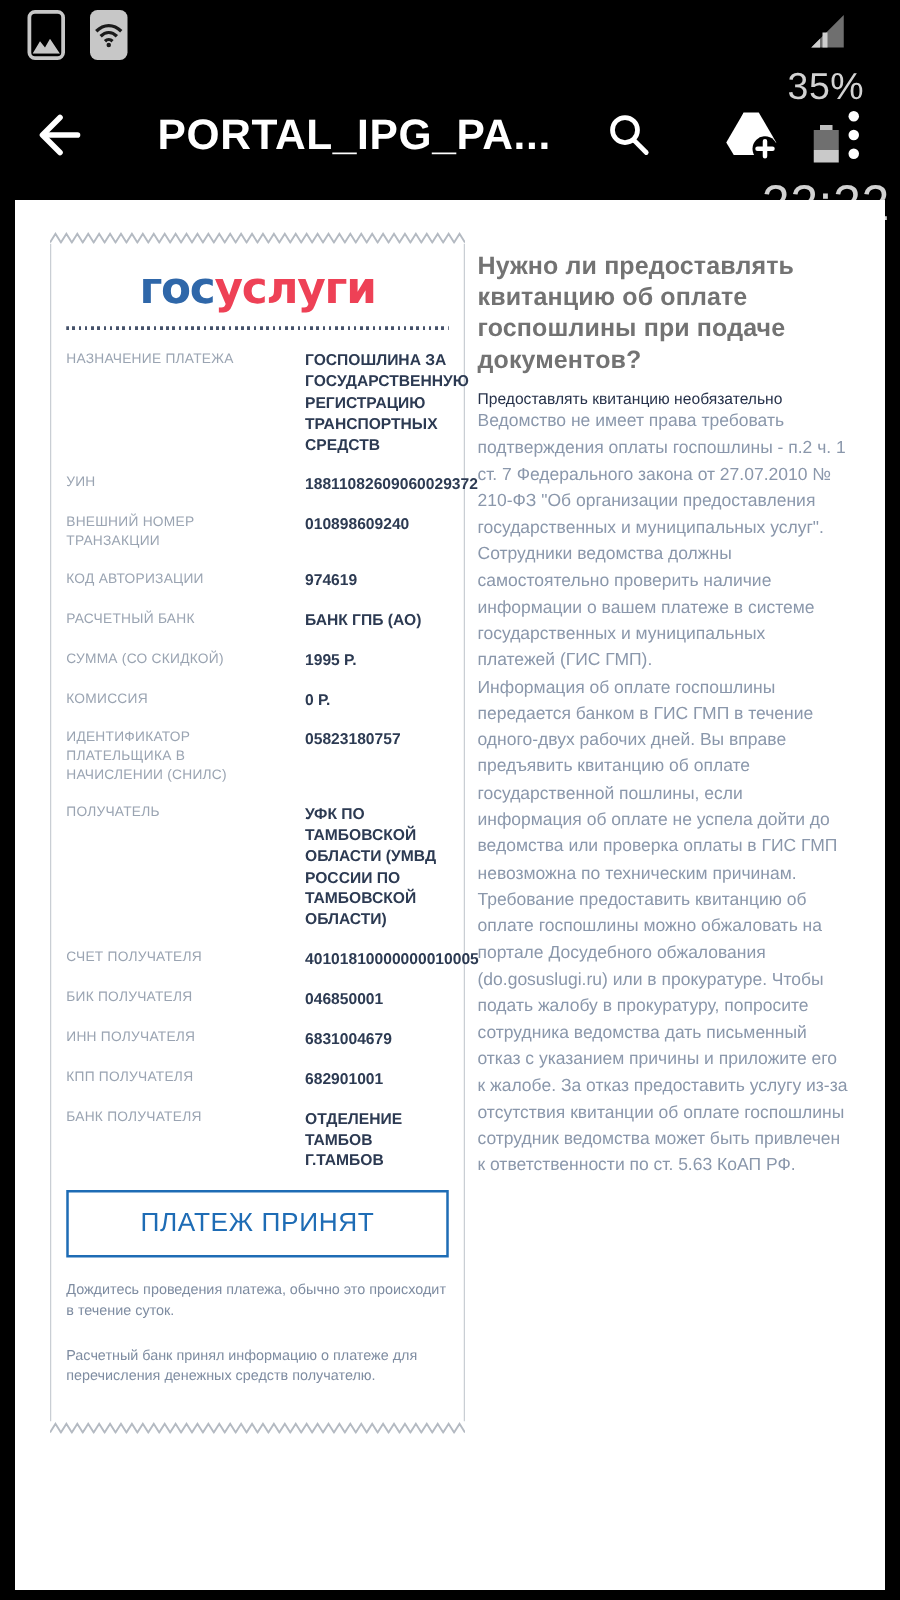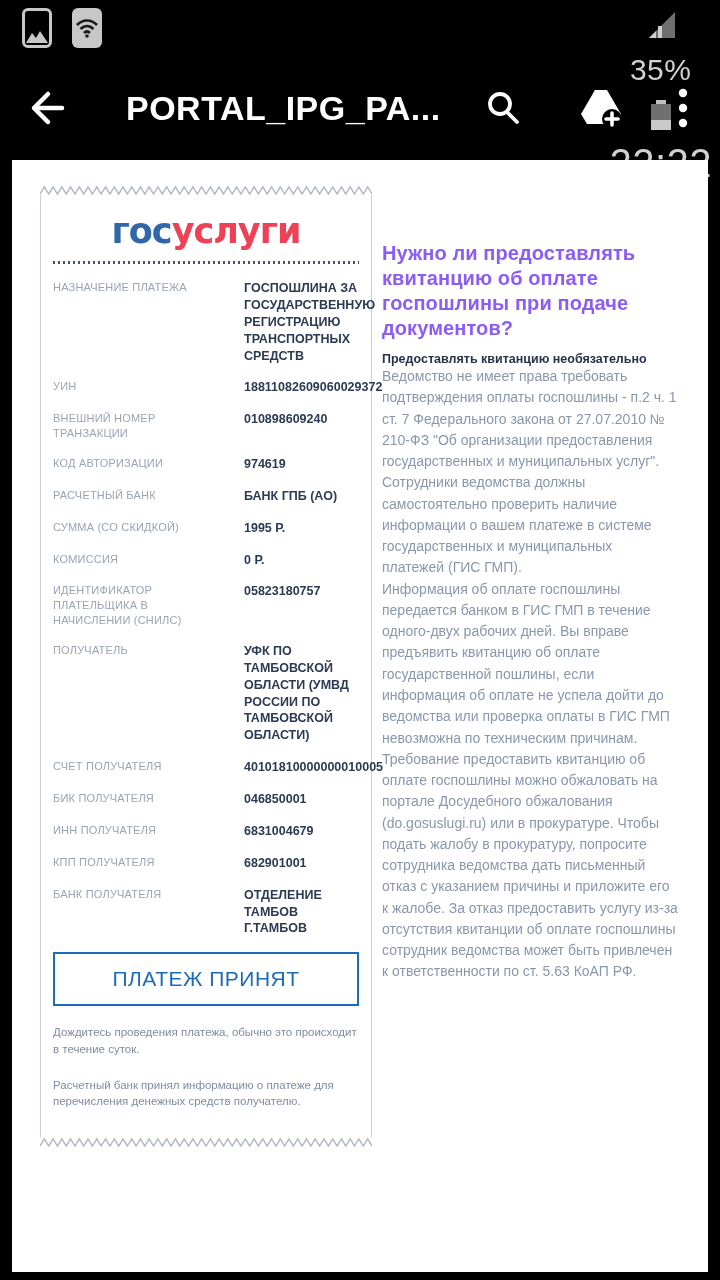--- a/index.html
+++ b/index.html
@@ -70,8 +70,8 @@
 
   
   .info { flex:1; padding-top:16px; padding-right:2px; }
-  .info h1 { font-size:20px; font-weight:600; color:#8b5cf6; line-height:1.25;
-    letter-spacing:0.1px;margin-top:40px; }
+  .info h1 { font-size:20px; font-weight:600; color:#737373; line-height:1.25;
+    letter-spacing:0.1px; }
   .info h2 { font-size:12.5px; font-weight:700; color:#27324a; margin-top:11px; }
   .info p { font-size:14px; color:#8a97ab; line-height:1.52; margin-top:0; }
 </style>

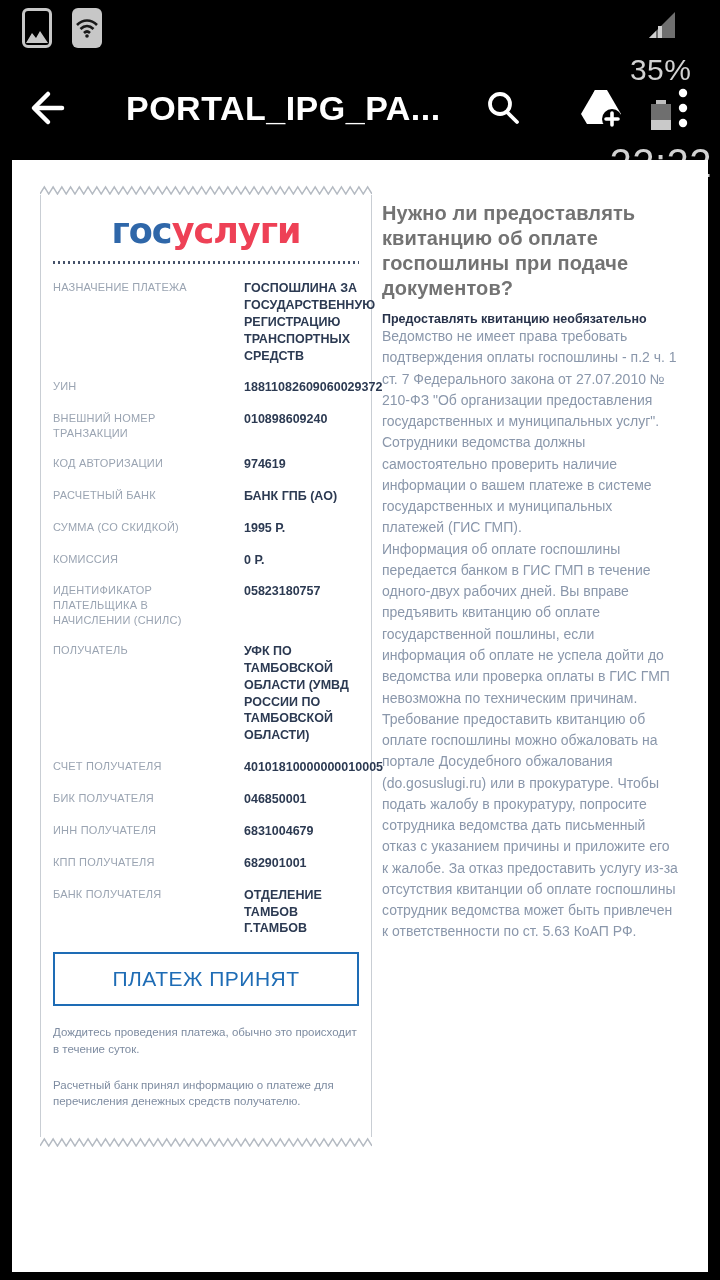--- a/index.html
+++ b/index.html
@@ -72,7 +72,7 @@
   .info { flex:1; padding-top:16px; padding-right:2px; }
   .info h1 { font-size:20px; font-weight:600; color:#737373; line-height:1.25;
     letter-spacing:0.1px; }
-  .info h2 { font-size:12.5px; font-weight:700; color:#27324a; margin-top:11px; }
+  .info h2 { font-size:12.5px; font-weight:400; color:#27324a; margin-top:11px; }
   .info p { font-size:14px; color:#8a97ab; line-height:1.52; margin-top:0; }
 </style>
 </head>

